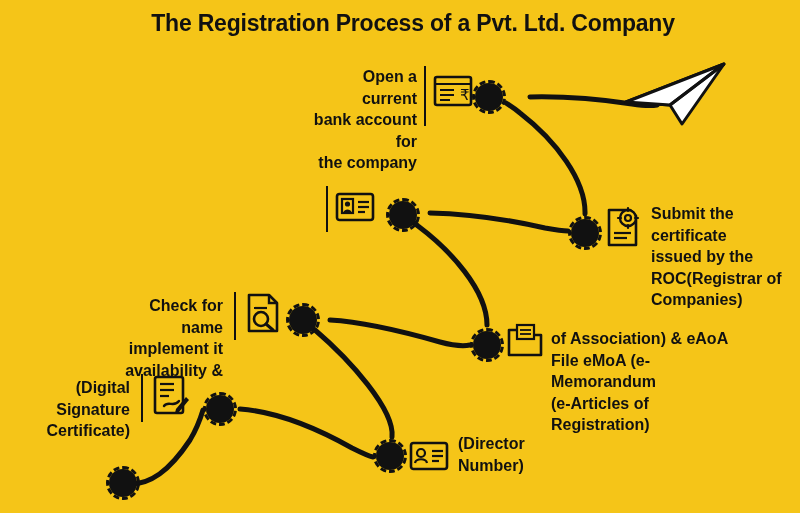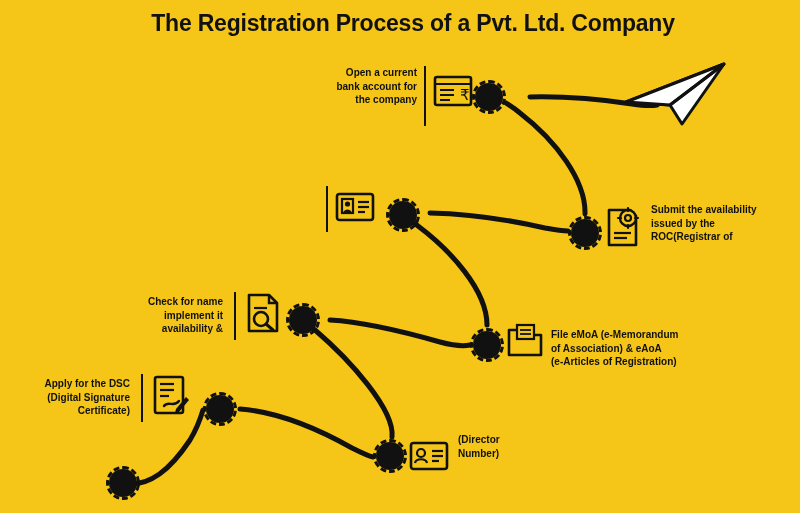--- a/index.html
+++ b/index.html
@@ -46,7 +46,7 @@
   }
   .label {
     position: absolute;
-    font-size: 10px;
+    font-size: 16px;
     font-weight: bold;
     color: #111111;
     line-height: 1.35;

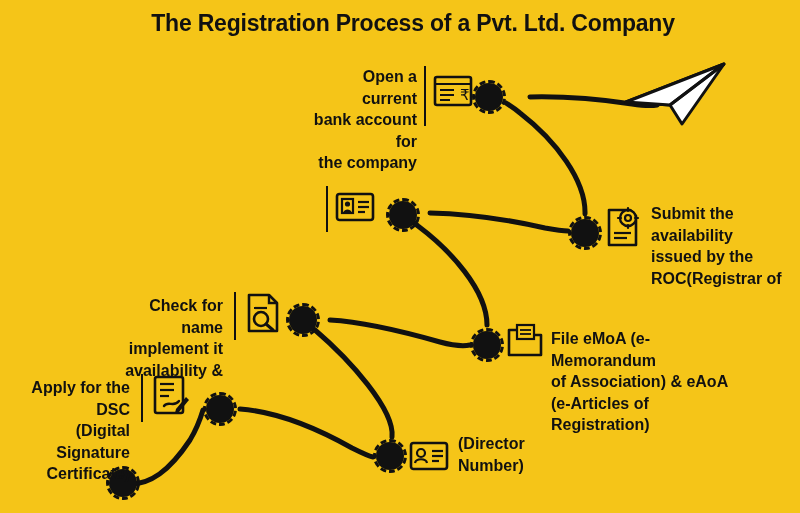--- a/index.html
+++ b/index.html
@@ -201,7 +201,7 @@
     </svg>
   </div>
   <div class="label left" style="left:651px; top:203px; width:150px;">
-    <div>Submit the availability</div>
+    <div>Submit the certificate</div>
     <div>issued by the</div>
     <div>ROC(Registrar of</div>
   </div>

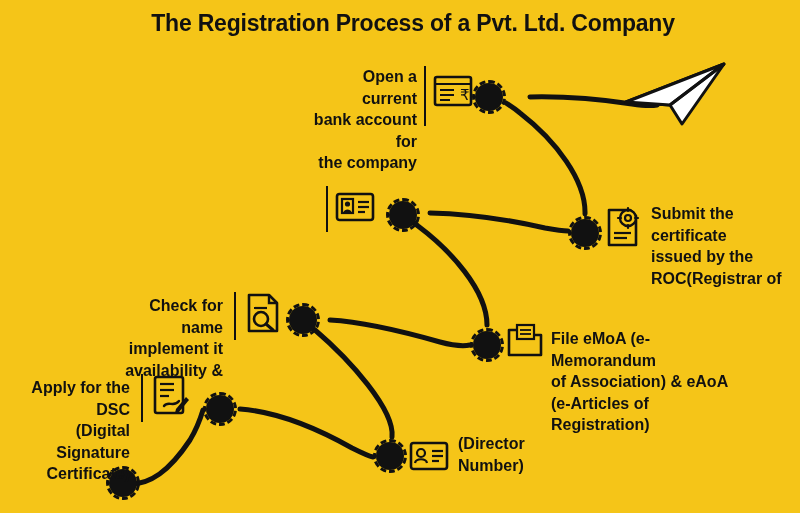--- a/index.html
+++ b/index.html
@@ -204,6 +204,7 @@
     <div>Submit the certificate</div>
     <div>issued by the</div>
     <div>ROC(Registrar of</div>
+    <div>Companies)</div>
   </div>
 
   <div class="label right" style="left:312px; top:66px; width:105px;">

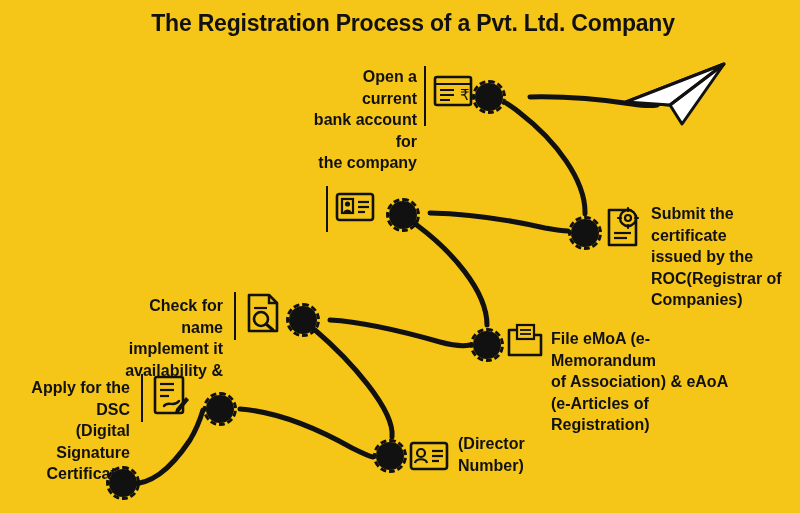--- a/index.html
+++ b/index.html
@@ -165,8 +165,8 @@
     </svg>
   </div>
   <div class="label left" style="left:551px; top:328px; width:190px;">
+    <div>of Association) &amp; eAoA</div>
     <div>File eMoA (e-Memorandum</div>
-    <div>of Association) &amp; eAoA</div>
     <div>(e-Articles of Registration)</div>
   </div>
 

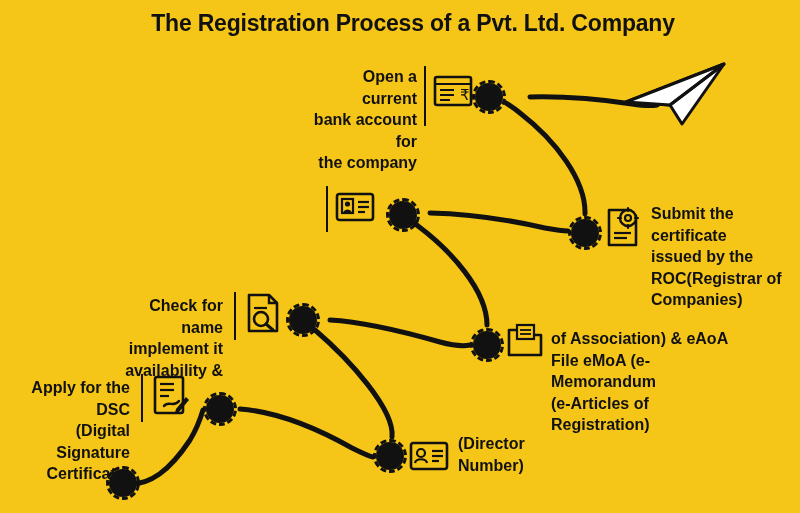--- a/index.html
+++ b/index.html
@@ -105,7 +105,6 @@
   <div class="node" style="left:106px; top:466px;"></div>
 
   <div class="label right" style="left:20px; top:377px; width:110px;">
-    <div>Apply for the DSC</div>
     <div>(Digital Signature</div>
     <div>Certificate)</div>
   </div>

